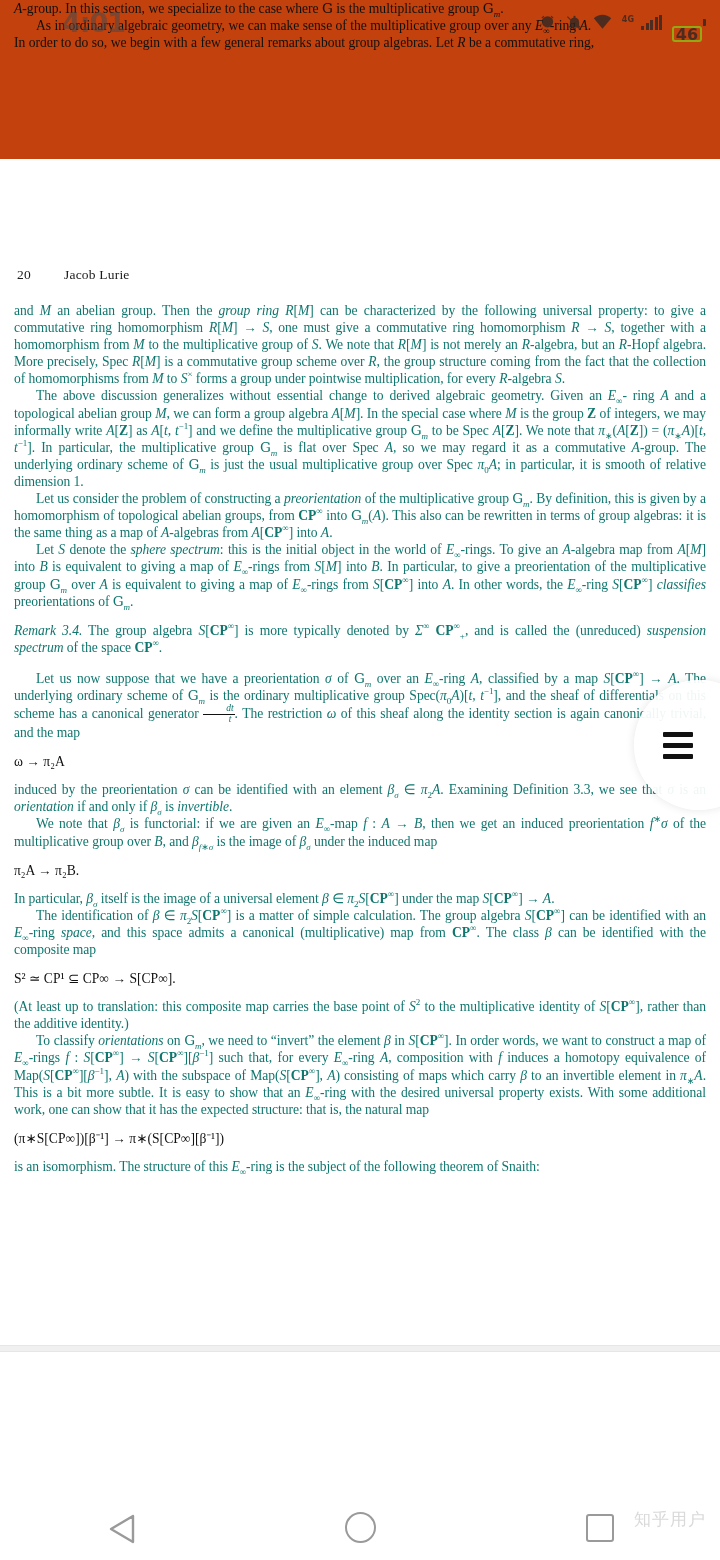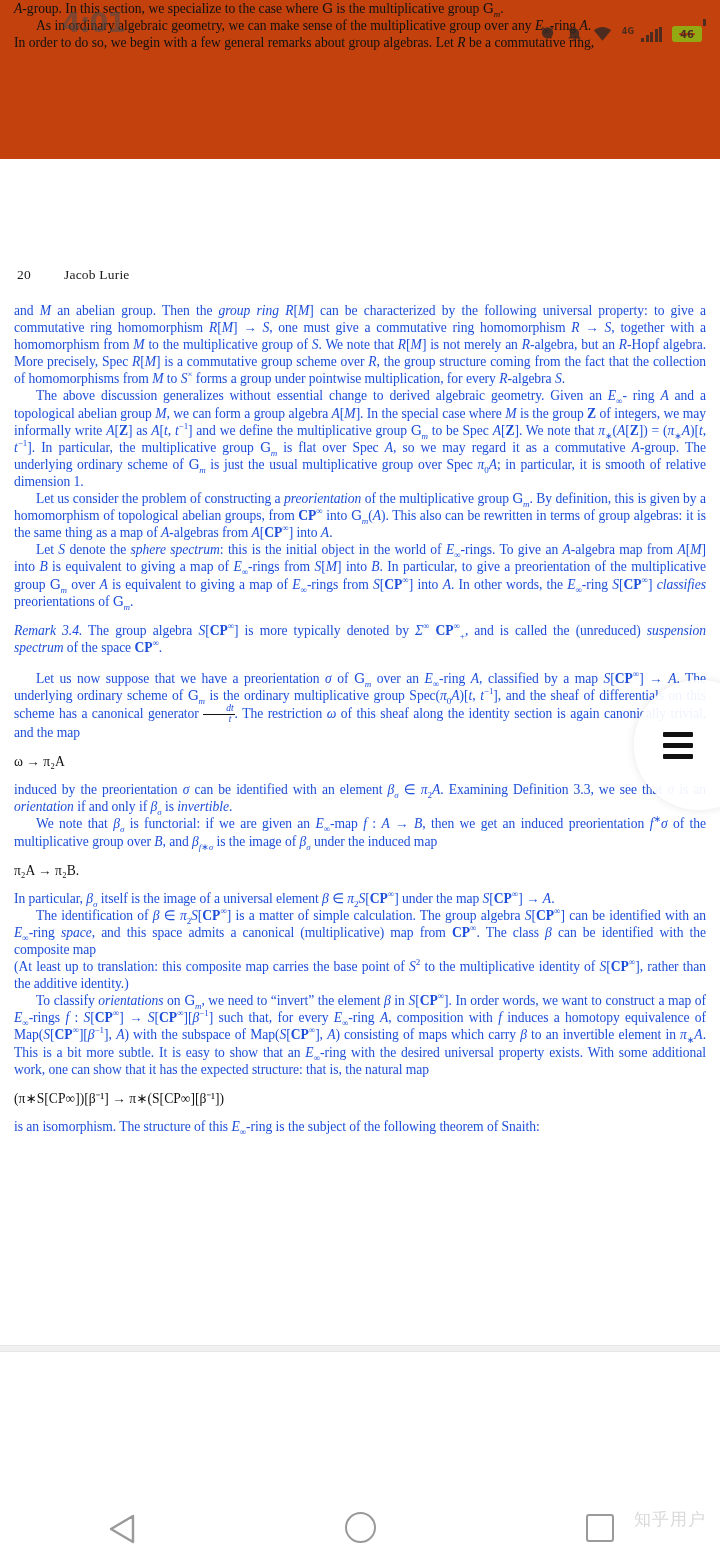--- a/index.html
+++ b/index.html
@@ -82,7 +82,7 @@
     font-size:27px; font-weight:700; color:#4a4a4a; opacity:.55;
     margin-left:48px; letter-spacing:-1px;
   }
-  #status-icons{ display:flex; align-items:flex-end; gap:10px; opacity:.75; }
+  #status-icons{ display:flex; align-items:center; gap:10px; opacity:.75; }
   .sicon{ color:#262626; display:flex; align-items:center; }
   #batt{
     display:flex; align-items:center; gap:1px;

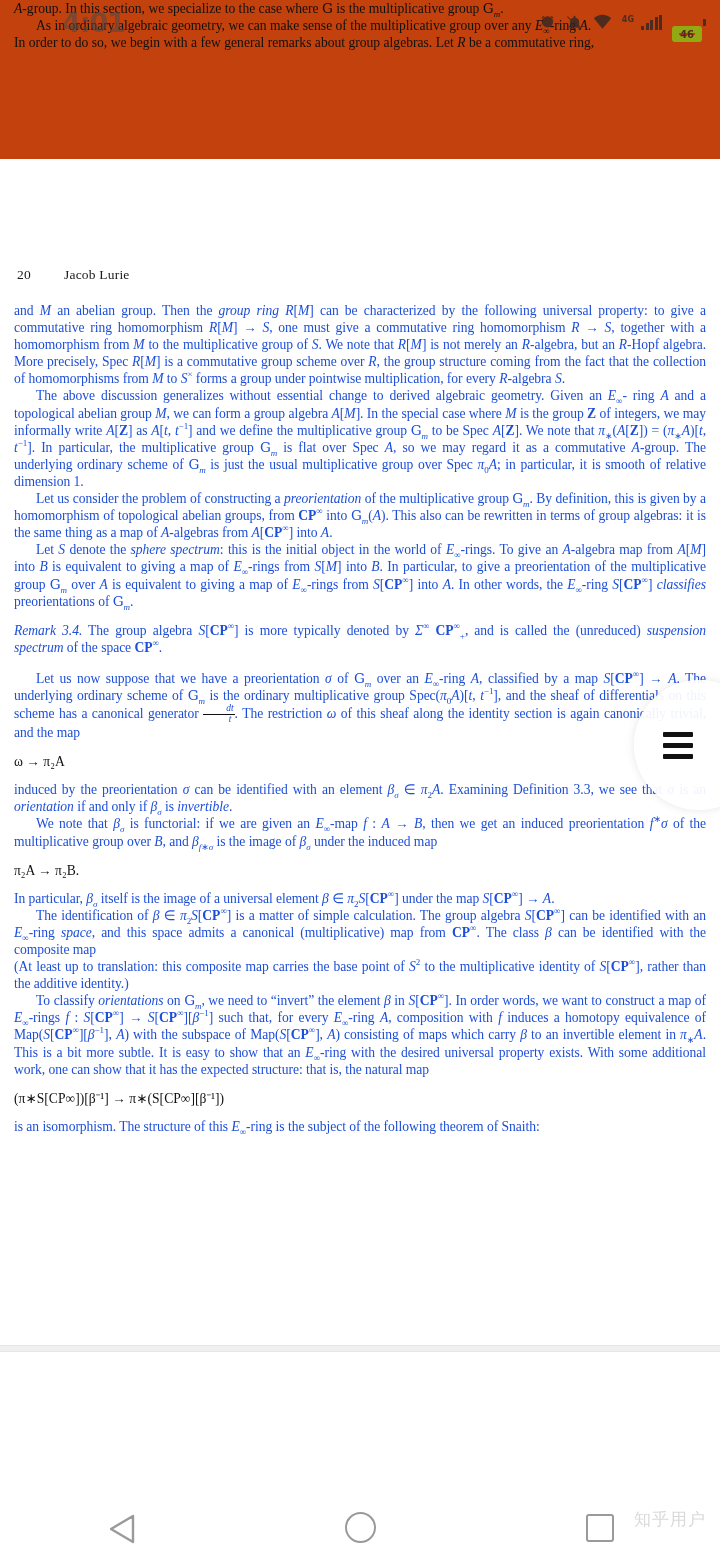--- a/index.html
+++ b/index.html
@@ -88,9 +88,9 @@
     display:flex; align-items:center; gap:1px;
   }
   #batt-body{
-    width:30px; height:16px; border:7px solid #84cc16; border-radius:3px;
+    width:30px; height:16px; border:2px solid #84cc16; border-radius:3px;
     display:flex; align-items:center; justify-content:center;
-    font-family:"DejaVu Sans", sans-serif; font-size:10px; font-weight:700; color:#262626;margin-top:24px;
+    font-family:"DejaVu Sans", sans-serif; font-size:16px; font-weight:700; color:#262626;margin-top:24px;
   }
   #batt-cap{ width:3px; height:7px; background:#262626; border-radius:0 1px 1px 0; }
   .bars{ display:flex; align-items:flex-end; gap:1.5px; height:15px; }

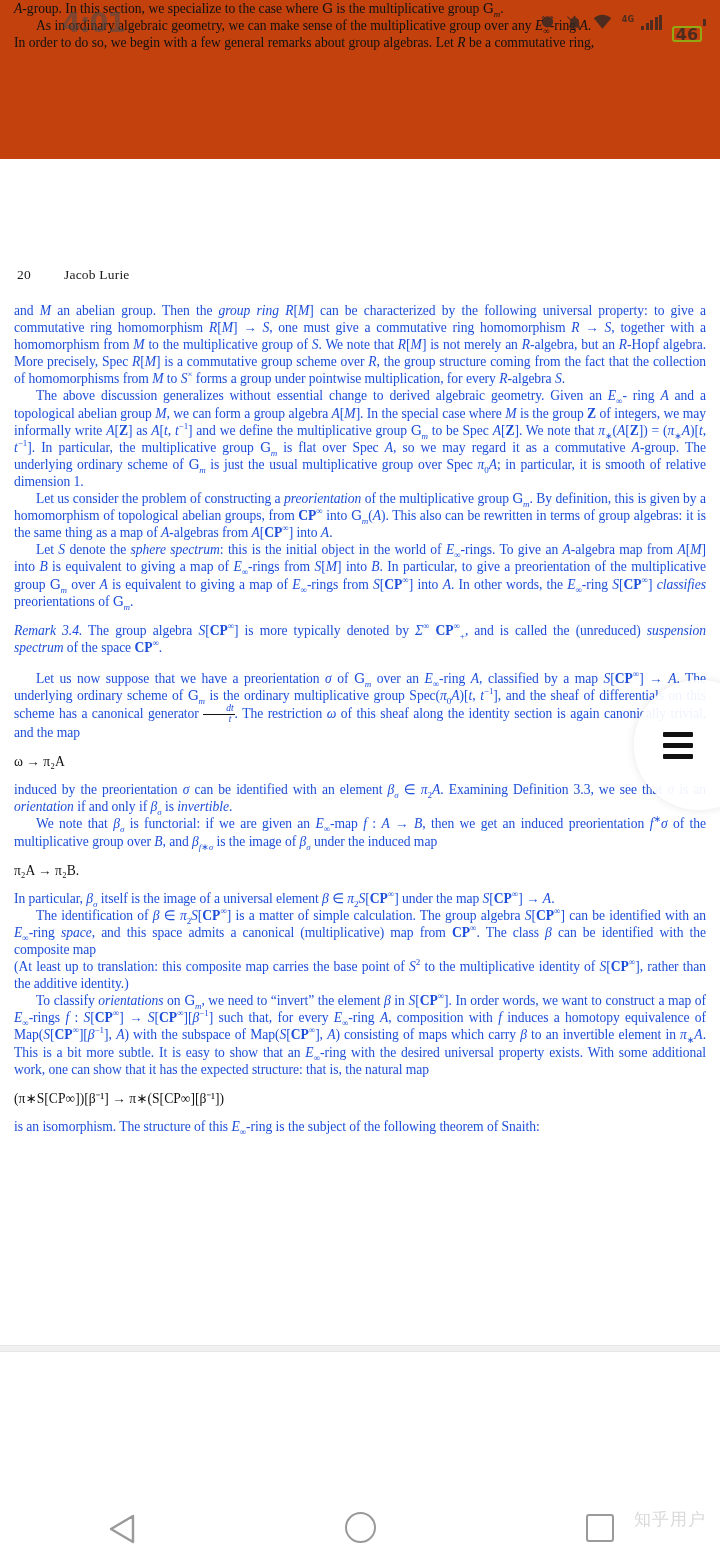--- a/index.html
+++ b/index.html
@@ -49,7 +49,7 @@
 
   
   .para{
-    font-size:13.6px; line-height:17.1px; color:#1d4ed8; text-align:justify;
+    font-size:13.6px; line-height:17.1px; color:#0f766e; text-align:justify;
     text-indent:22px; margin-top:0px; letter-spacing:-.05px;
     hyphens:none;
   }

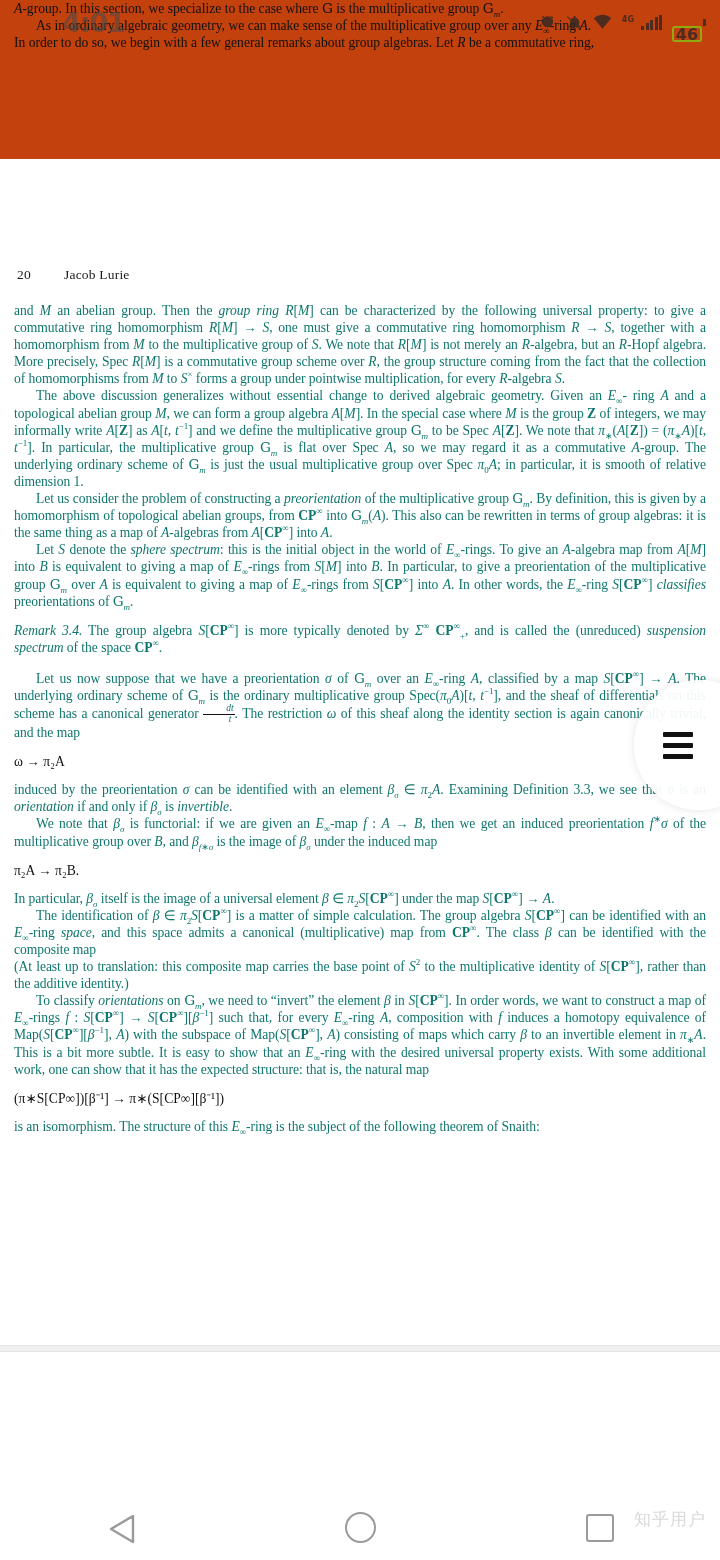--- a/index.html
+++ b/index.html
@@ -222,6 +222,7 @@
       class <i>β</i> can be identified with the composite map
     </div>
 
+    <div class="eq">S² ≃ CP¹ ⊆ CP∞ → S[CP∞].</div>
 
     <div class="para noind">
       (At least up to translation: this composite map carries the base point of <i>S</i><sup>2</sup> to the multiplicative identity of

